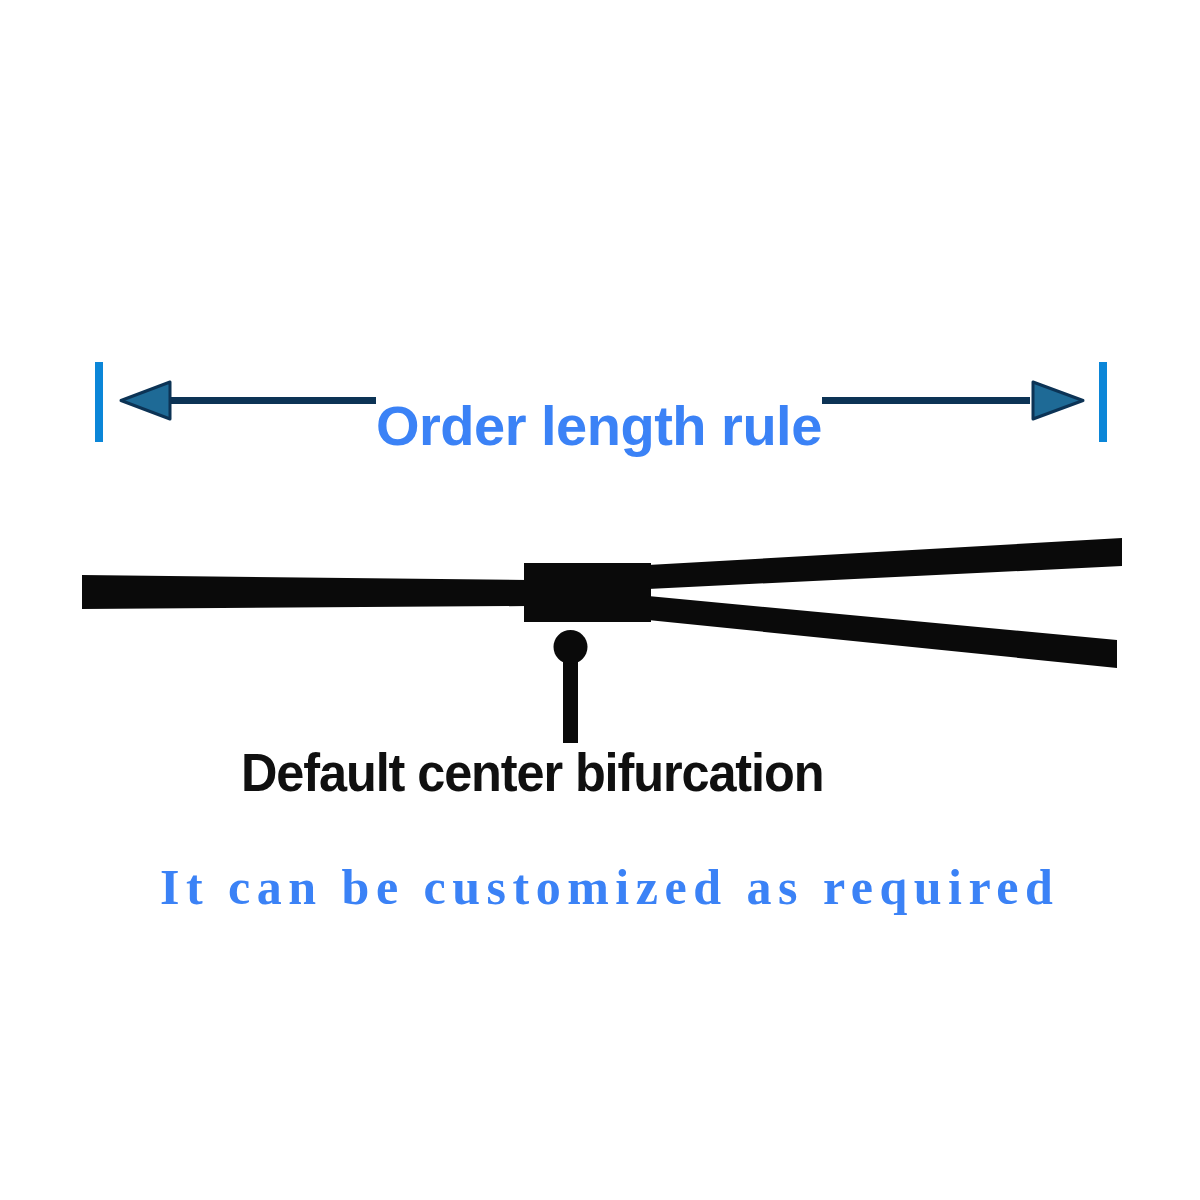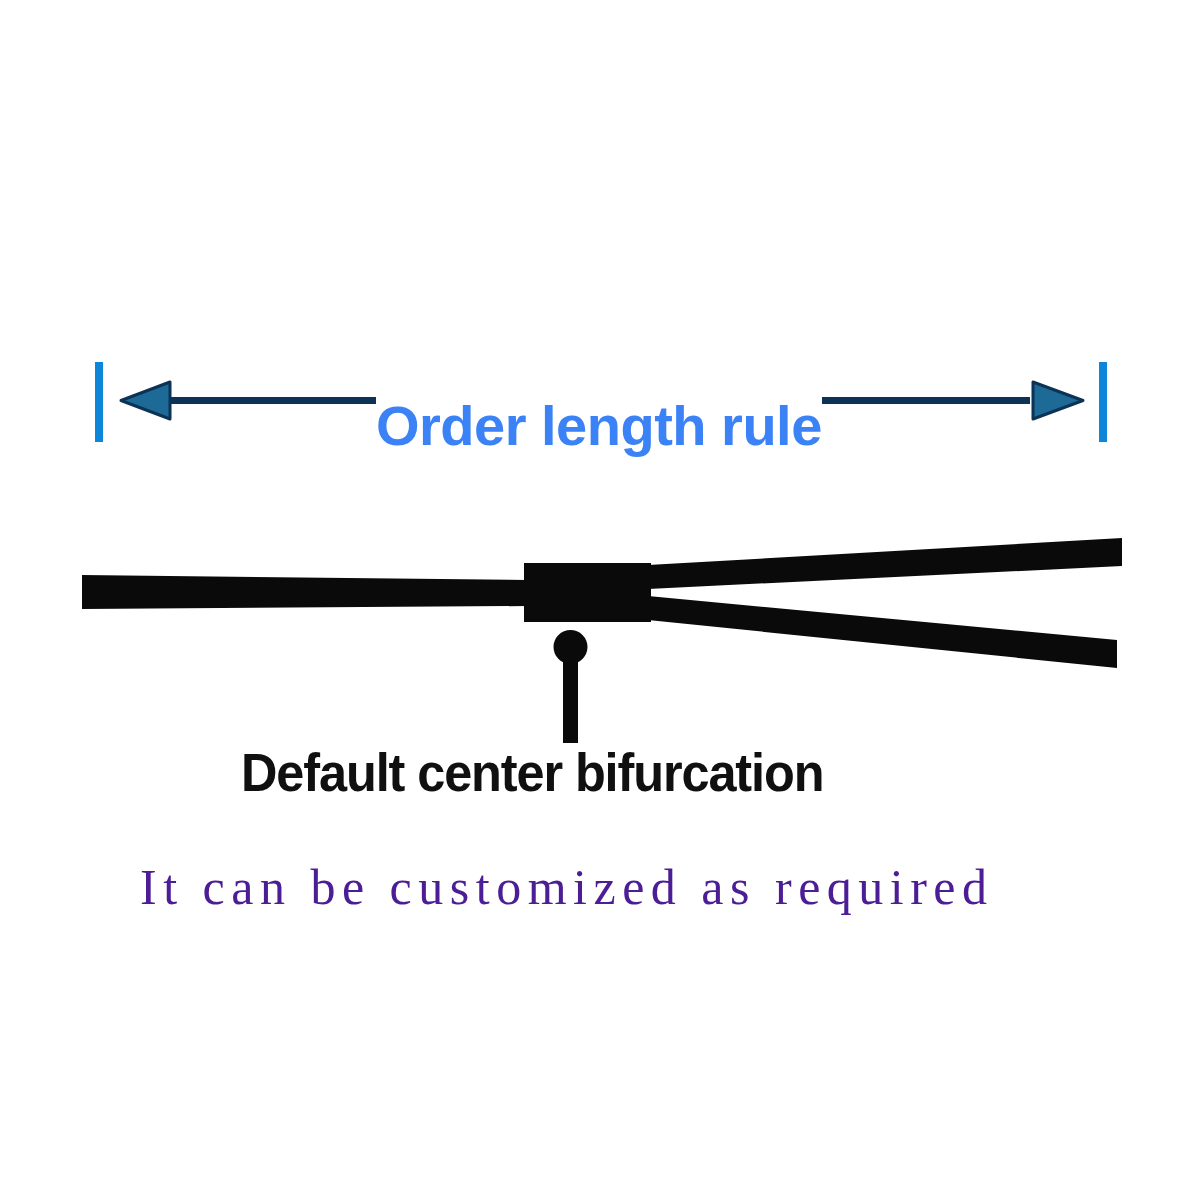--- a/index.html
+++ b/index.html
@@ -53,13 +53,13 @@
     color: #101010;
   }
   #note-text {
-    left: 140px;
+    left: 160px;
     top: 862px;
     font-family: "Liberation Serif", serif;
-    font-weight: 400;
+    font-weight: 700;
     font-size: 50px;
     letter-spacing: 6.5px;
-    color: #4c1d95;
+    color: #3b82f6;
   }
 </style>
 </head>

